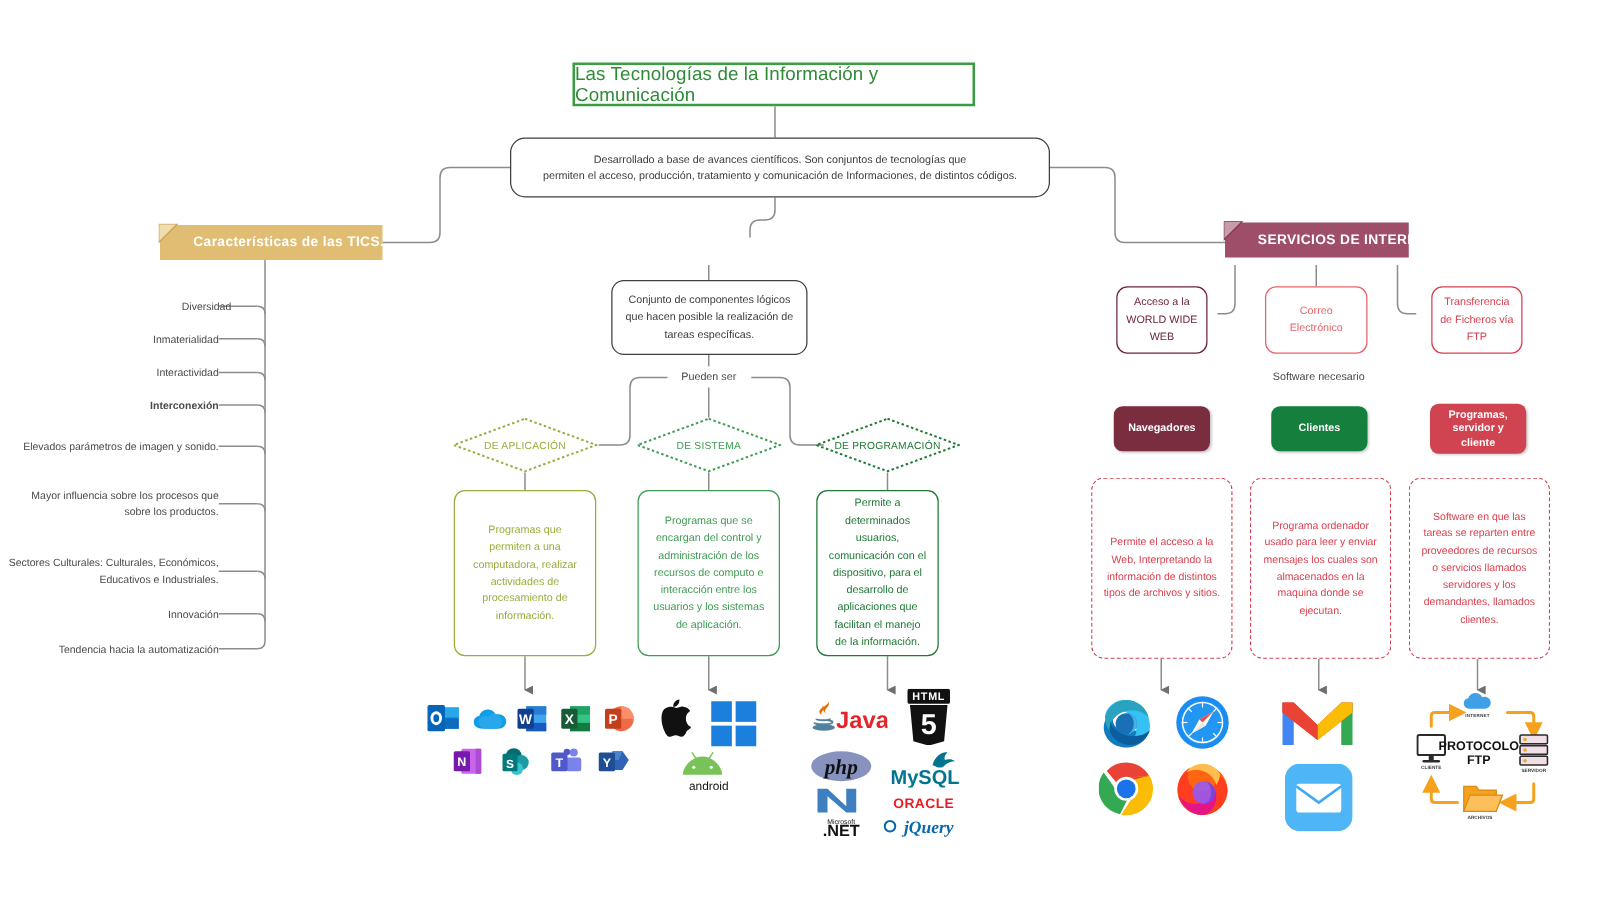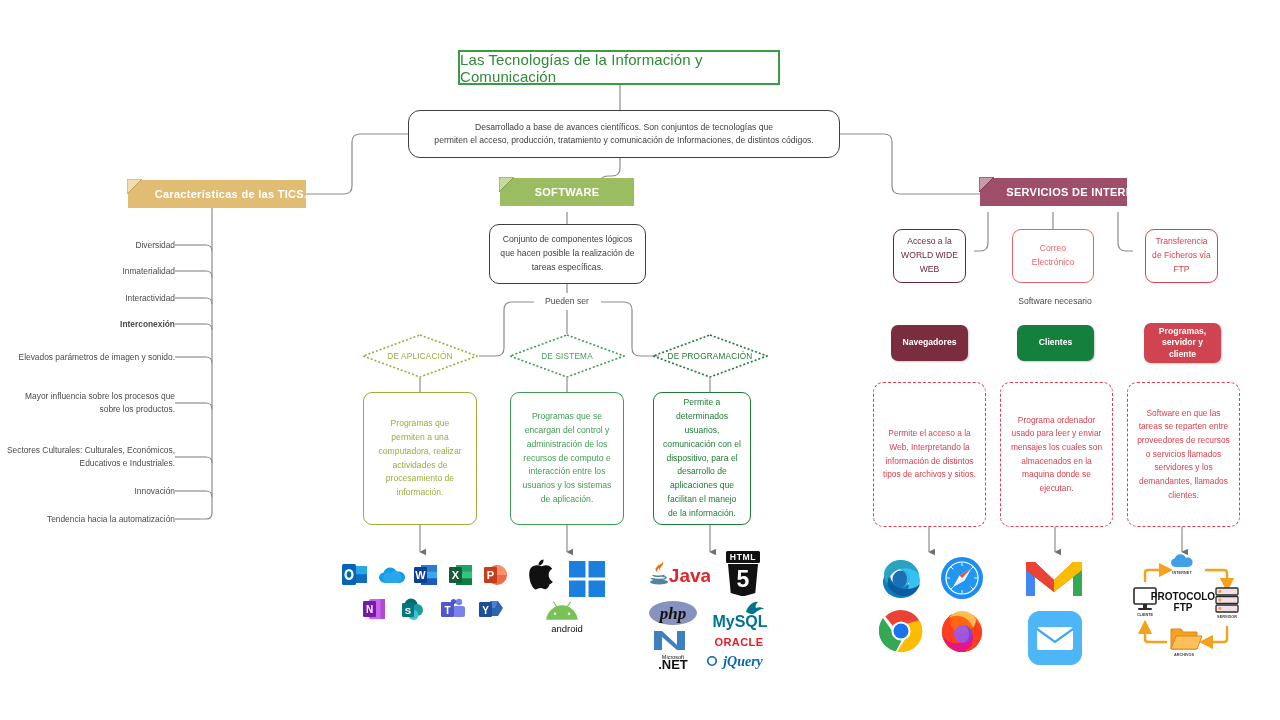--- a/index.html
+++ b/index.html
@@ -203,14 +203,6 @@
     <span>Tendencia hacia la automatización</span>
     </div>
 
-  <div class="abs" style="left:500px;top:178px;width:134px;height:28px;background:#9cbc62;">
-    <svg class="abs" style="left:-1px;top:-1px;width:16px;height:16px;">
-      <polygon points="0,0 15,0 0,15" fill="#c7dba1" stroke="#7fa049" stroke-width="1"></polygon>
-    </svg>
-    <div class="banner" style="width:100%;height:100%;background:transparent;box-shadow:none;">
-      <span>SOFTWARE</span>
-    </div>
-  </div>
 
   <div class="abs soft-desc" style="left:489px;top:224px;width:157px;height:60px;">
     <span>Conjunto de componentes lógicos que hacen posible la realización de tareas específicas.</span>

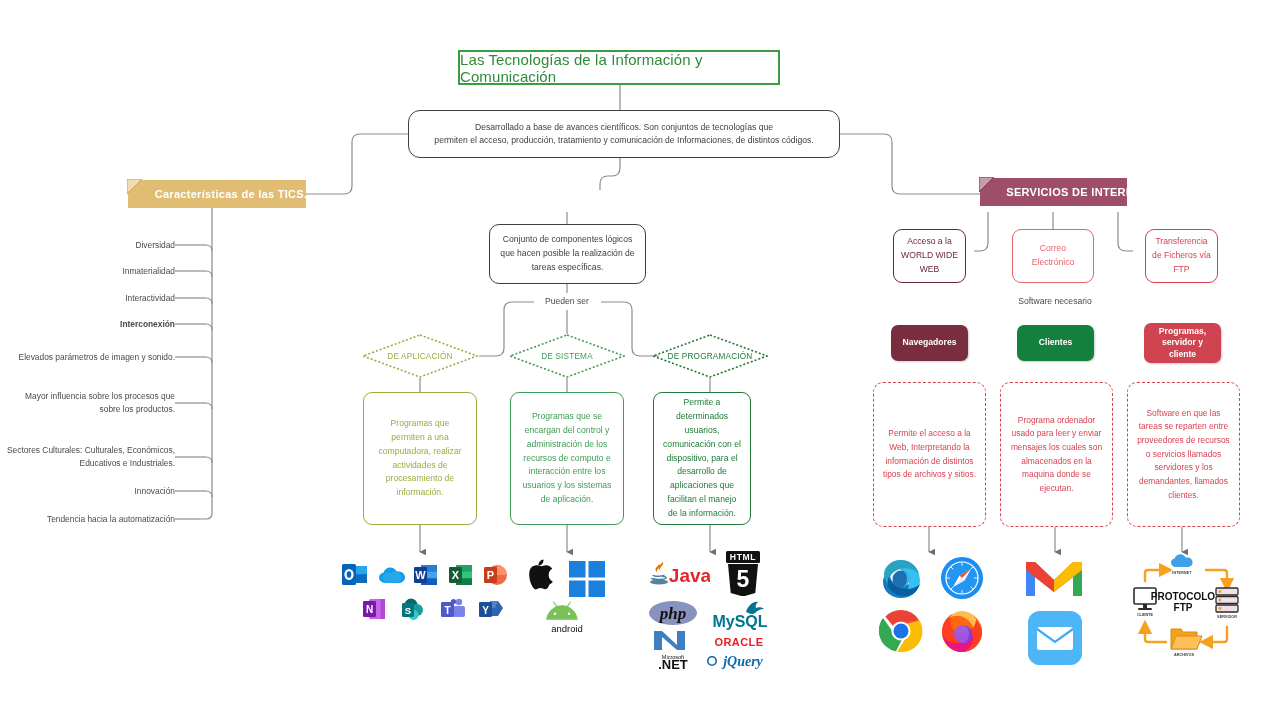--- a/index.html
+++ b/index.html
@@ -175,7 +175,7 @@
     </div>
   </div>
 
-  <div class="abs feat-label" style="left:10px;top:238px;width:165px;height:14px;text-align:center;">
+  <div class="abs feat-label" style="left:20px;top:238px;width:165px;height:14px;text-align:center;">
     <span>Diversidad</span>
     </div>
   <div class="abs feat-label" style="left:10px;top:264px;width:165px;height:14px;">

